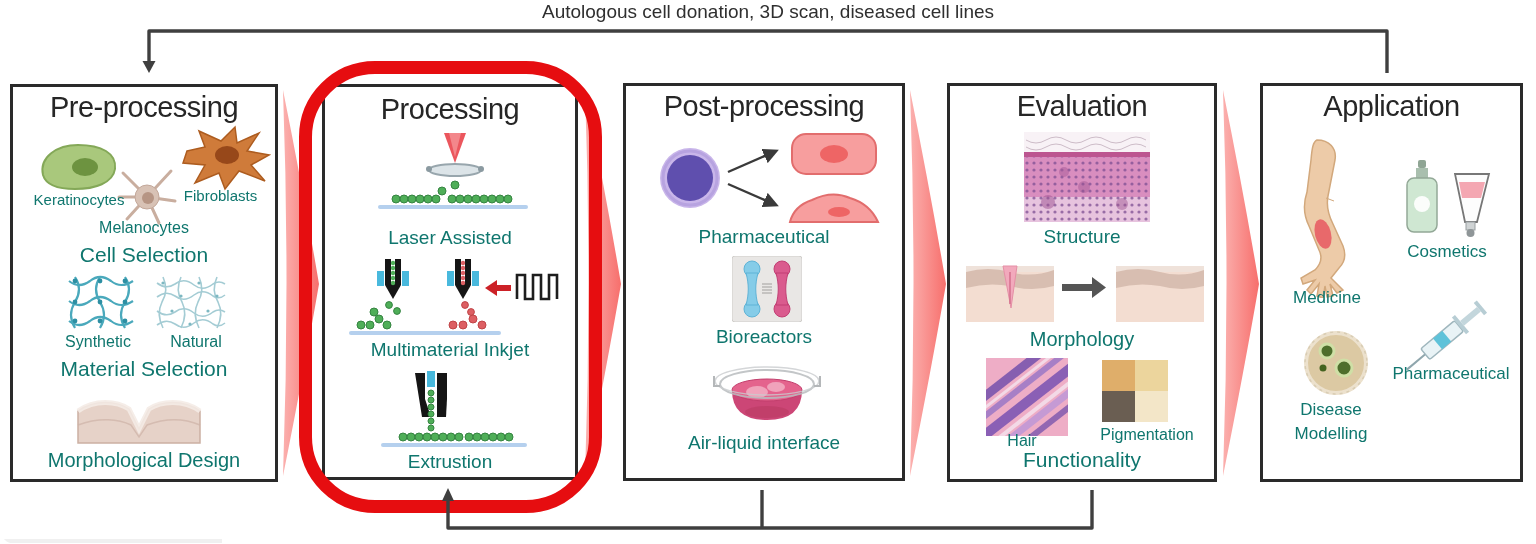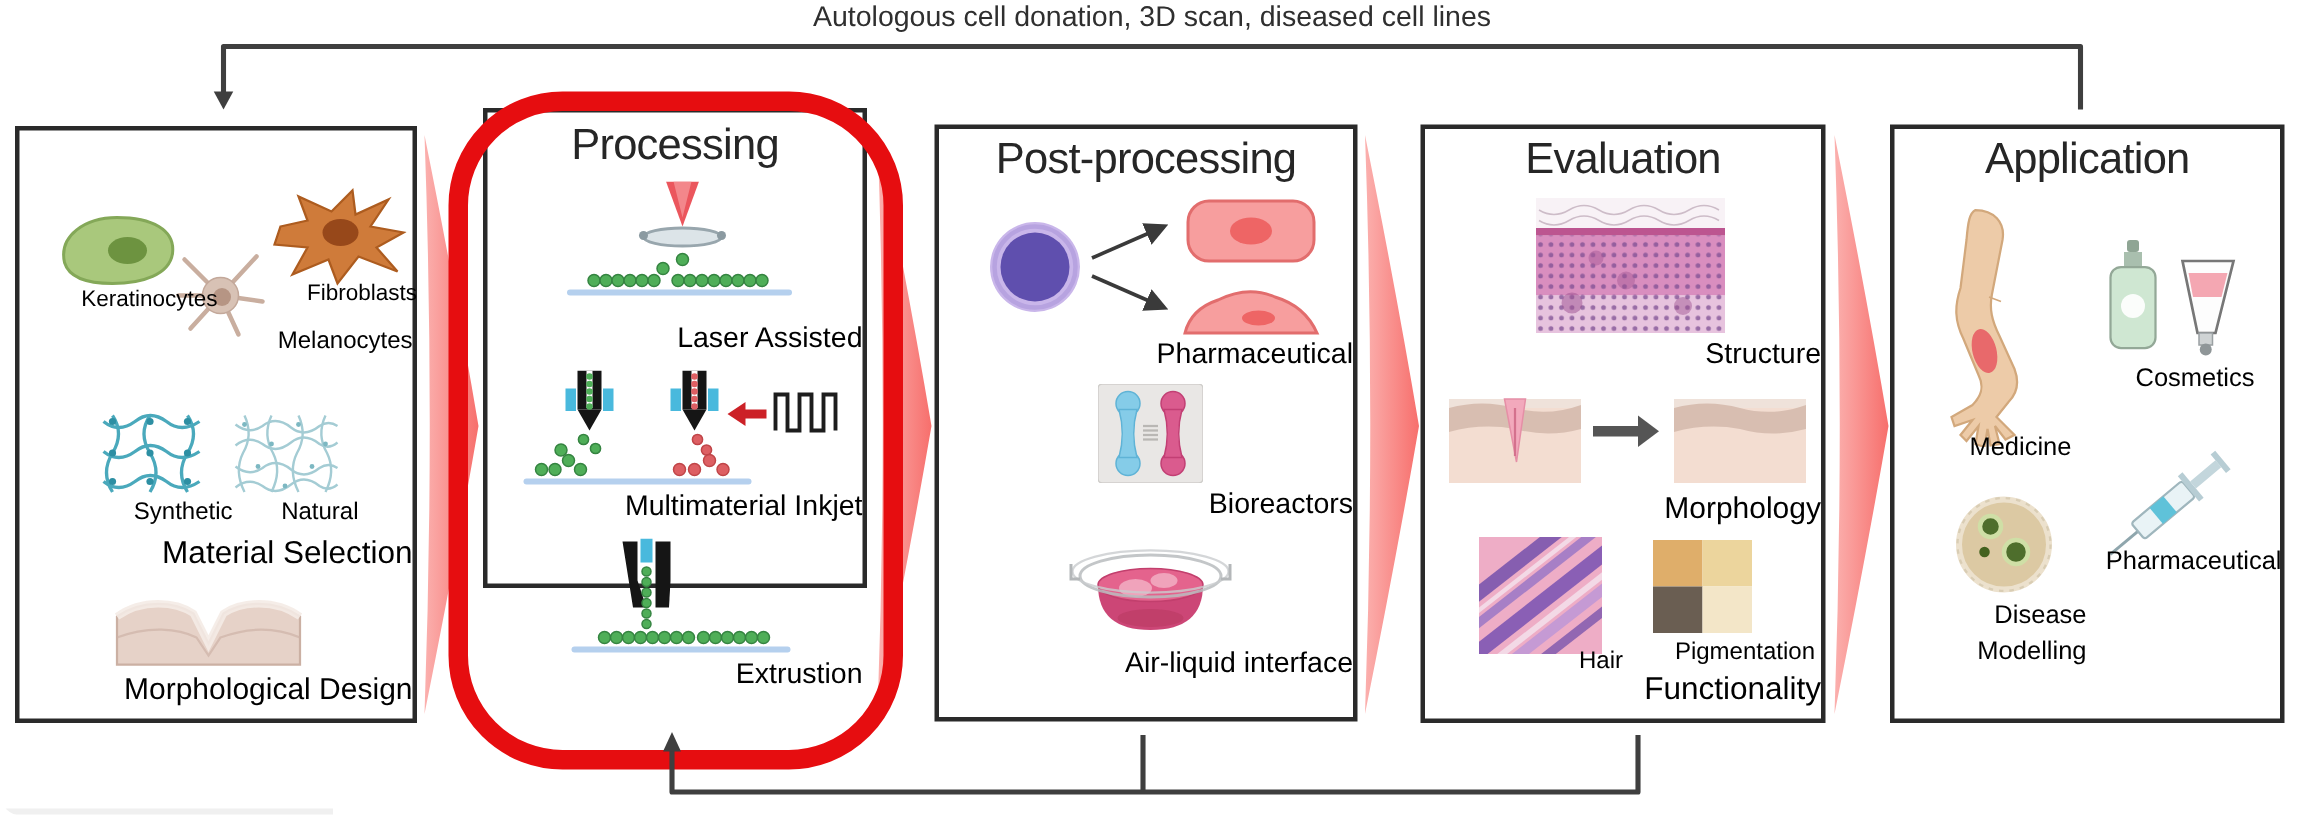--- a/index.html
+++ b/index.html
@@ -70,6 +70,7 @@
     </svg>
 
   <section class="stage" style="left:10px;top:84px;width:268px;height:398px">
+    <h2 class="title" style="top:4px">Pre-processing</h2>
     <svg class="icon" style="left:20px;top:50px" width="90" height="54" viewBox="0 0 90 54">
       <path d="M10,38 C6,20 24,8 45,8 C68,8 84,16 82,32 C80,46 62,52 42,52 C24,52 13,48 10,38 Z" fill="#a9c87c" stroke="#84a858" stroke-width="2"></path>
       <ellipse cx="52" cy="30" rx="13" ry="9" fill="#6d9340"></ellipse>

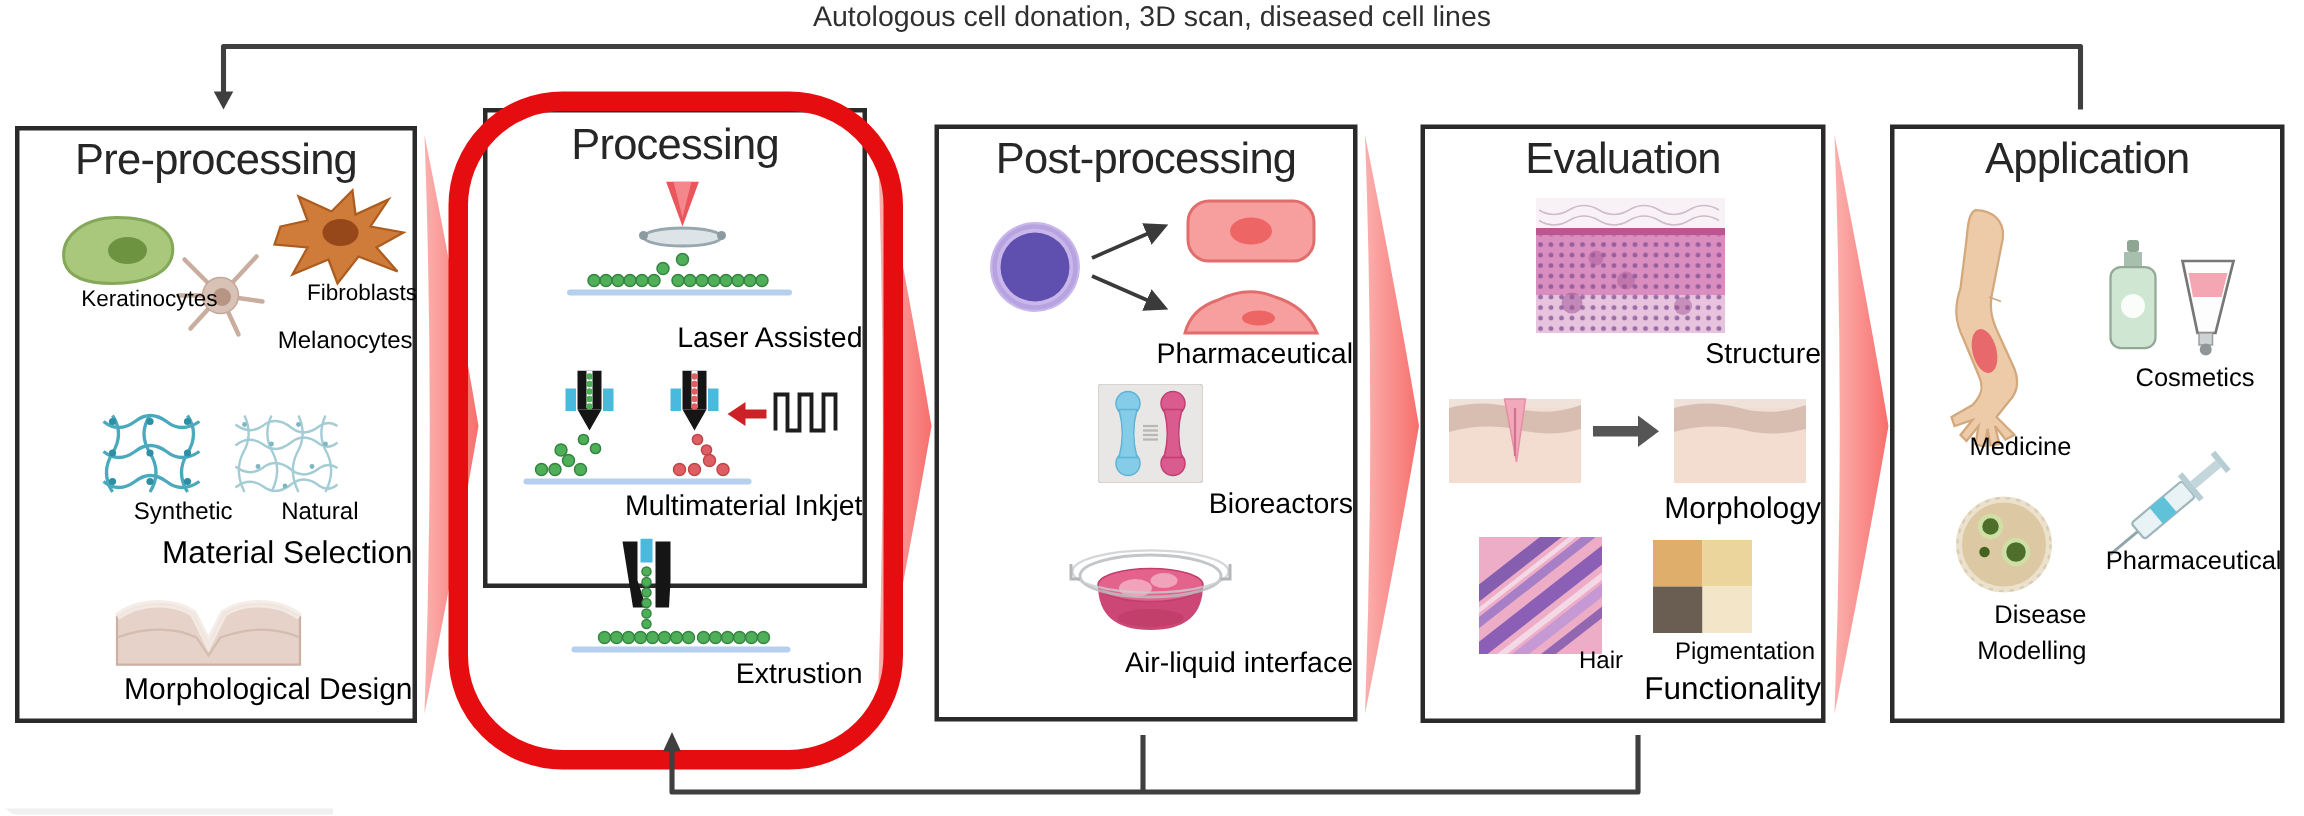--- a/index.html
+++ b/index.html
@@ -147,7 +147,7 @@
     <span class="lbl fs20 wide" style="top:362px">Morphological Design</span>
   </section>
 
-  <section class="stage" style="left:322px;top:72px;width:256px;height:320px">
+  <section class="stage" style="left:322px;top:84px;width:256px;height:396px">
     <h2 class="title" style="top:6px">Processing</h2>
     <svg class="icon" style="left:45px;top:46px" width="166" height="92" viewBox="0 0 166 92">
       <polygon points="74,0 96,0 85,30" fill="#e9444b" opacity=".9"></polygon>

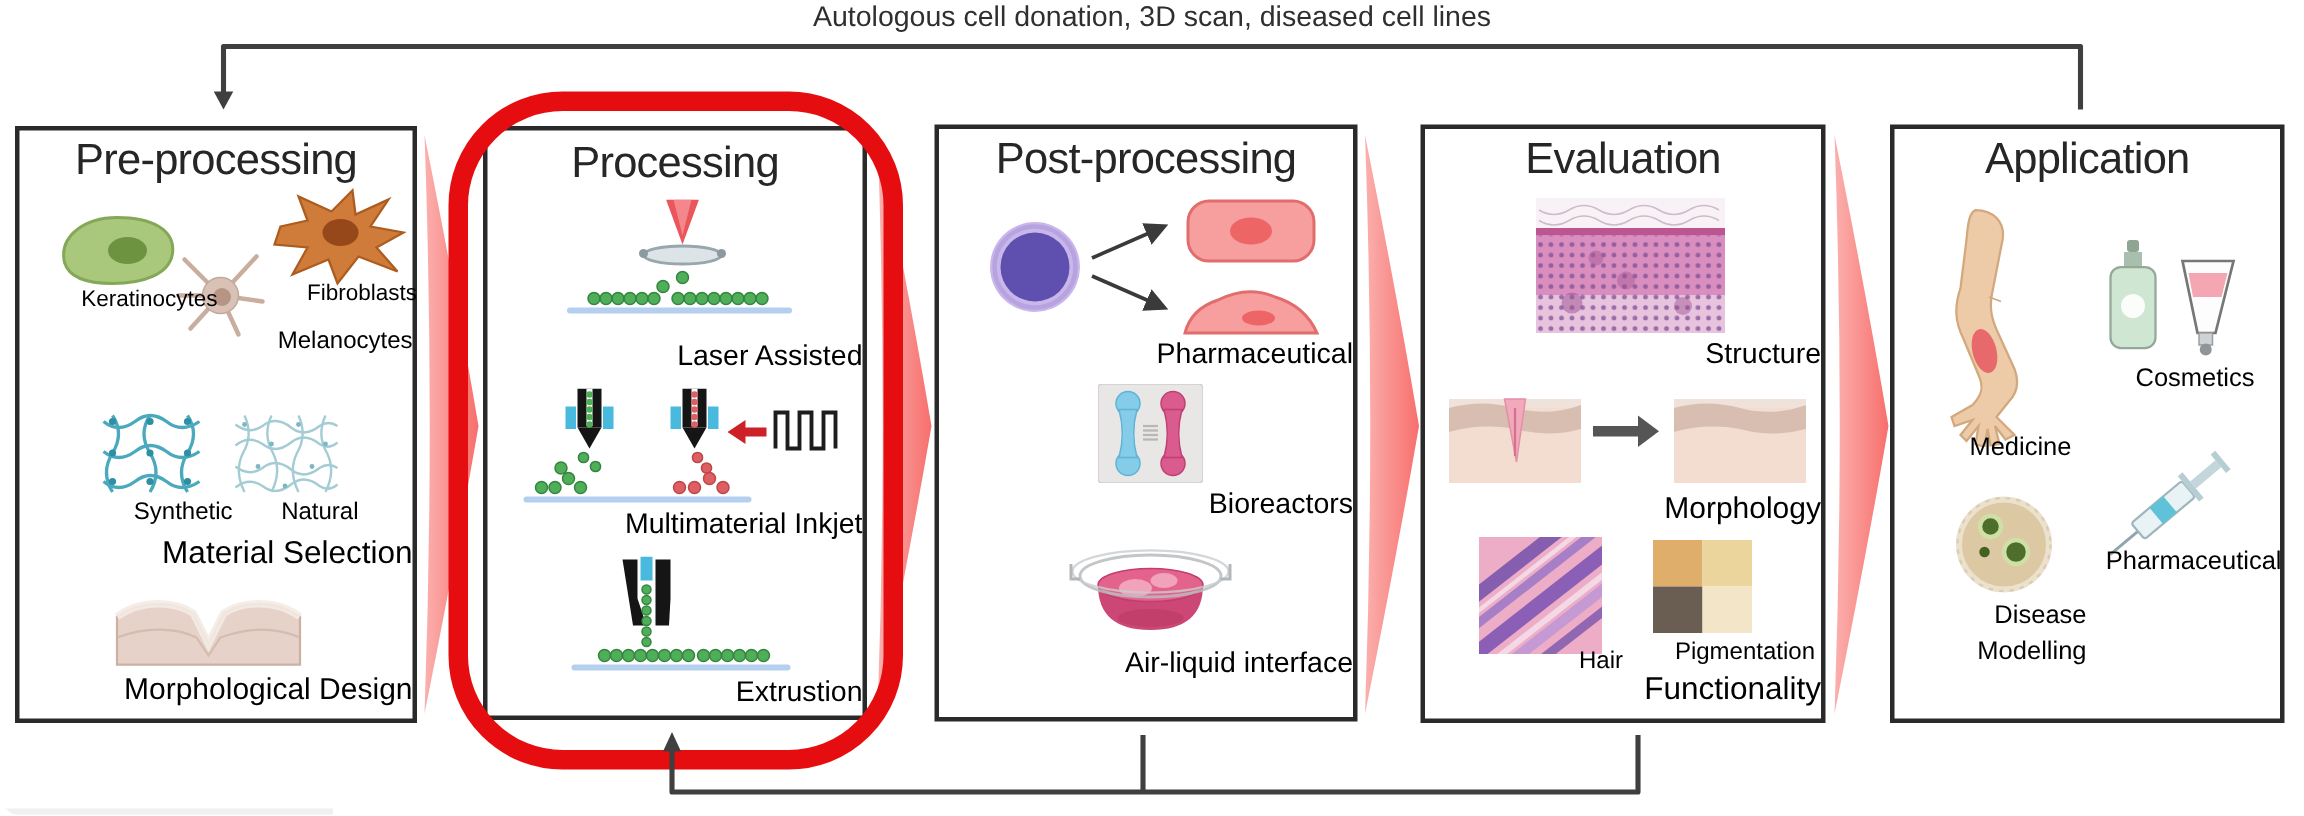--- a/index.html
+++ b/index.html
@@ -12,7 +12,7 @@
   .stage{position:absolute;background:#fff;border:3px solid #2a2a2a;z-index:2;box-sizing:border-box;}
   .stage .title{position:absolute;left:0;right:0;margin:0;text-align:center;font-weight:400;
                 font-size:29px;letter-spacing:-.5px;color:#262626;}
-  .lbl{position:absolute;text-align:right;color:#000000;line-height:1.15;}
+  .lbl{position:absolute;text-align:center;color:#0f766e;line-height:1.15;}
   .fs15{font-size:15px;} .fs16{font-size:16px;} .fs17{font-size:17px;}
   .fs19{font-size:19px;} .fs20{font-size:20px;} .fs21{font-size:21px;}
   .wide{left:0;right:0;}

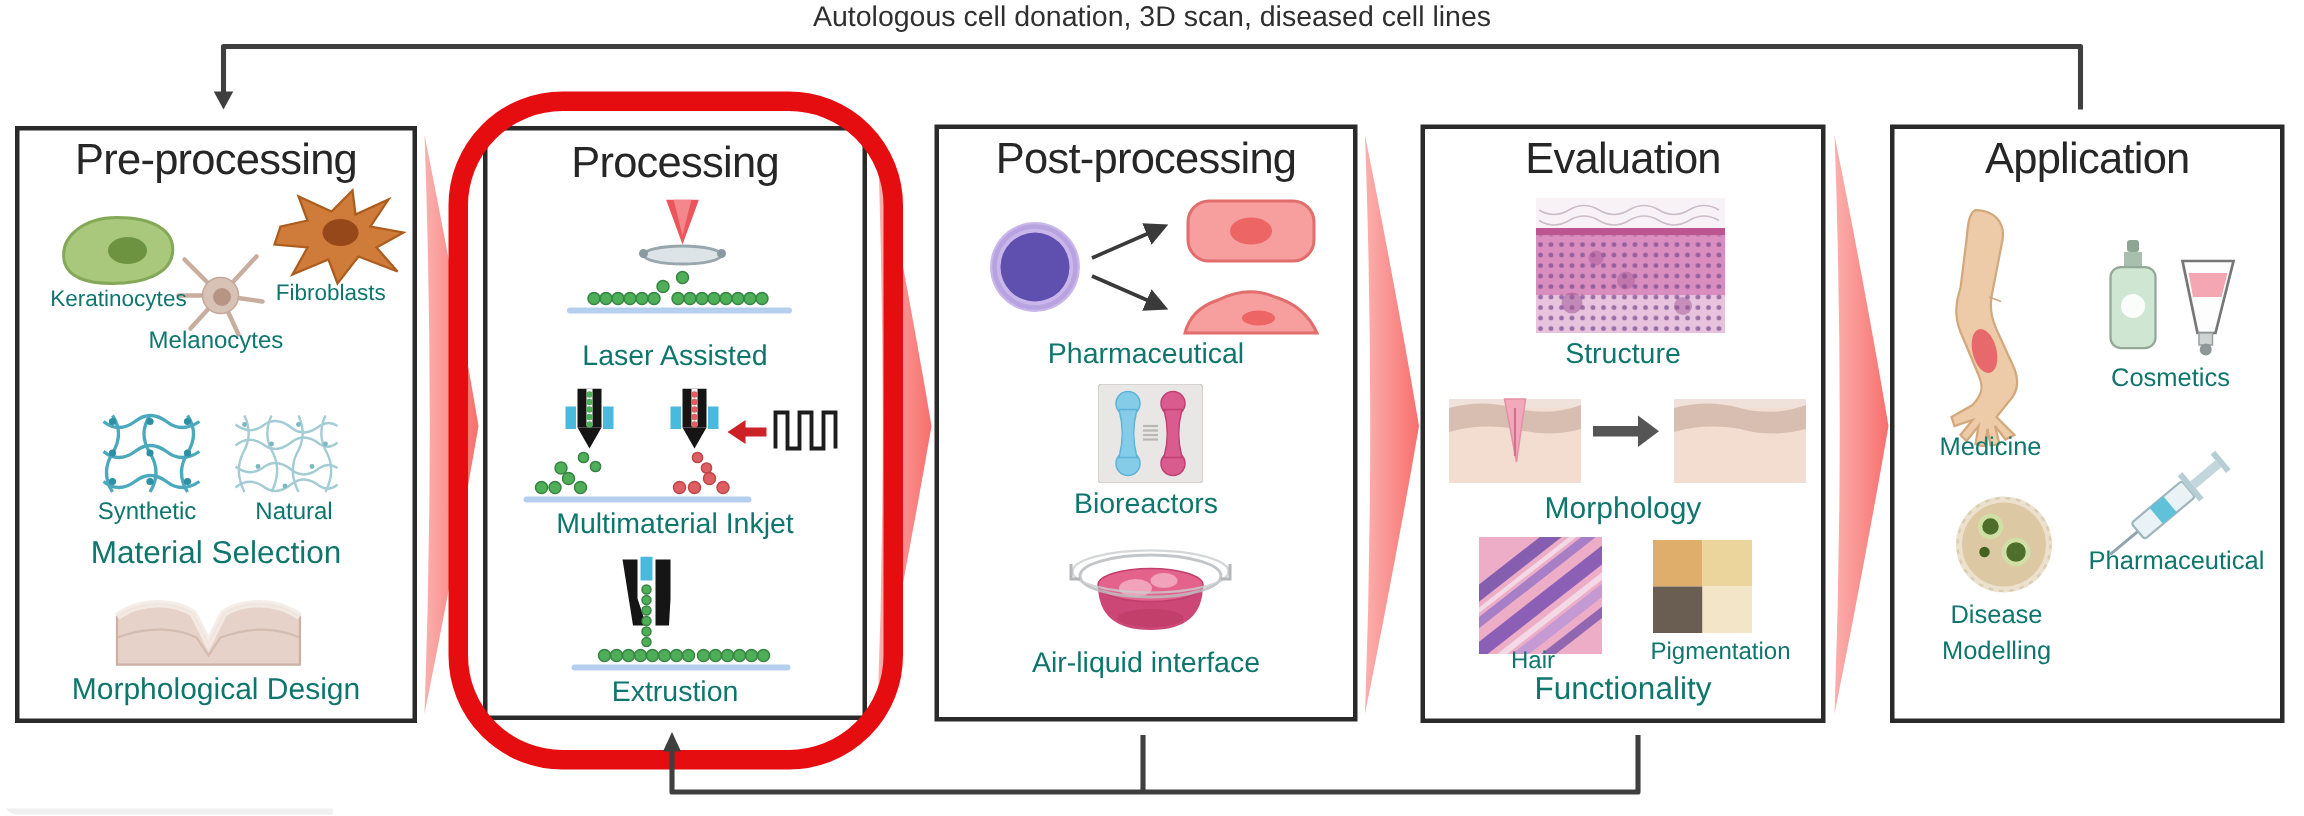--- a/index.html
+++ b/index.html
@@ -94,6 +94,7 @@
     <span class="lbl fs15" style="left:0;top:104px;width:132px">Keratinocytes</span>
     <span class="lbl fs15" style="left:150px;top:100px;width:115px">Fibroblasts</span>
     <span class="lbl fs16 wide" style="top:132px">Melanocytes</span>
+    <span class="lbl fs21 wide" style="top:156px">Cell Selection</span>
     <svg class="icon" style="left:50px;top:186px" width="74" height="58" viewBox="0 0 74 58">
       <g stroke="#4aa9bc" stroke-width="2.2" fill="none">
         <path d="M6,8 q10,8 21,0 q10,-8 21,0 q10,8 22,0"></path>

